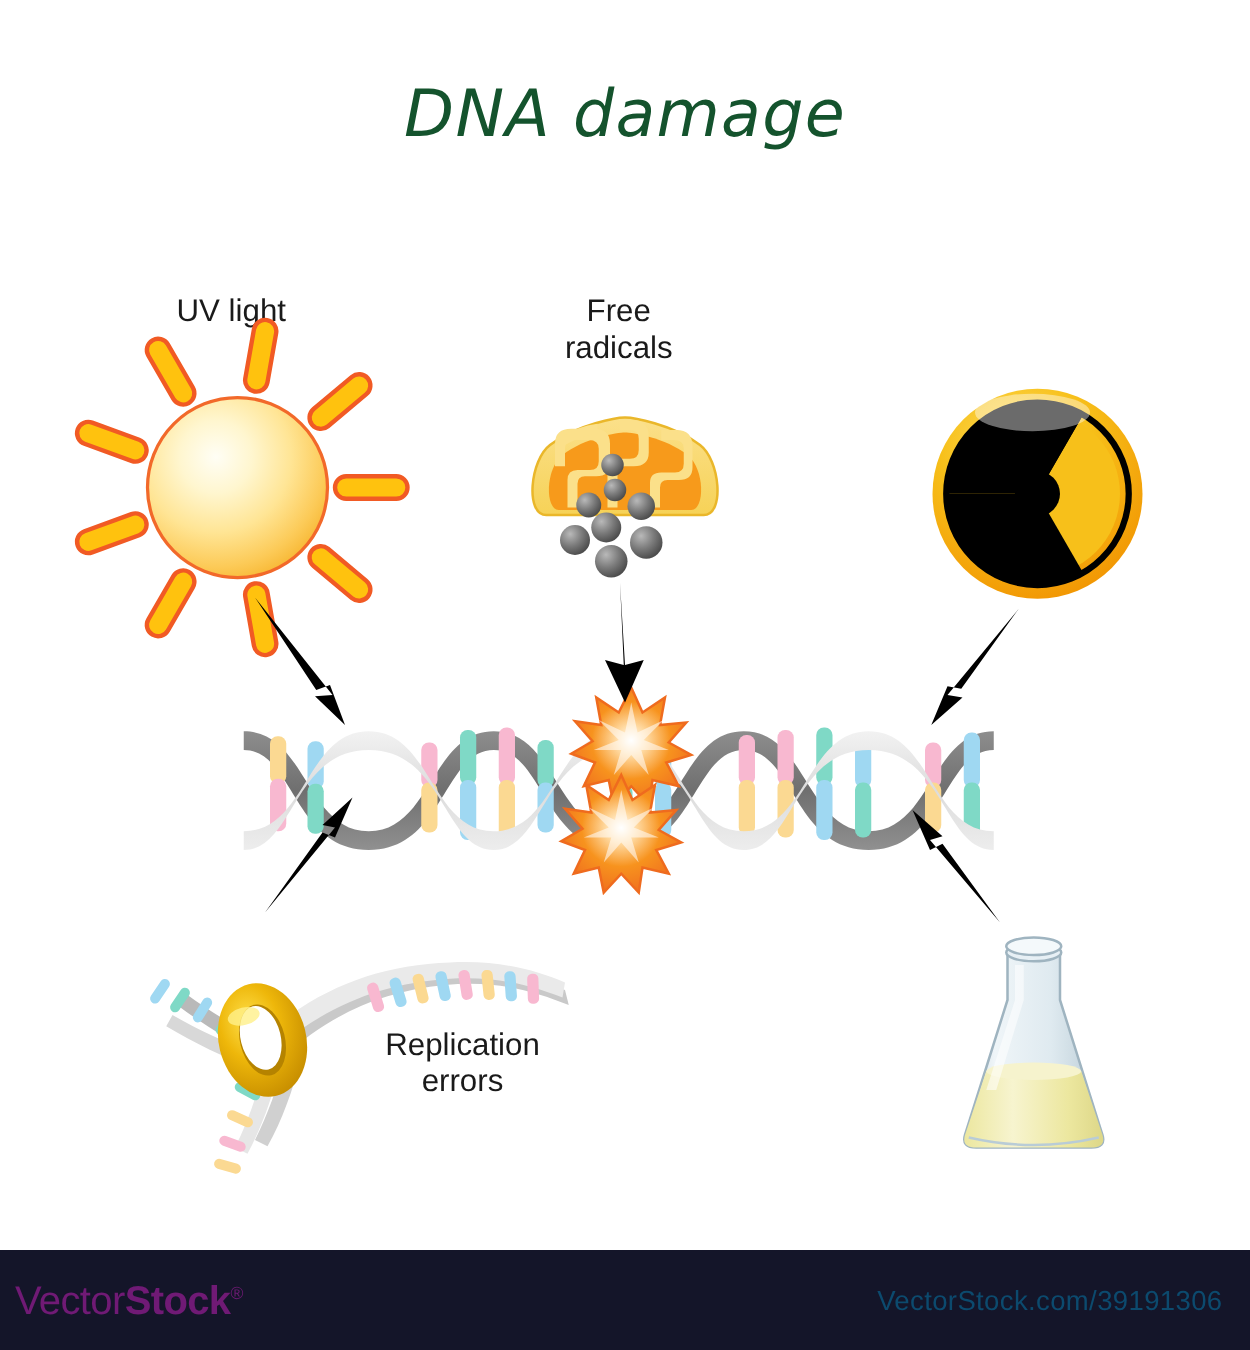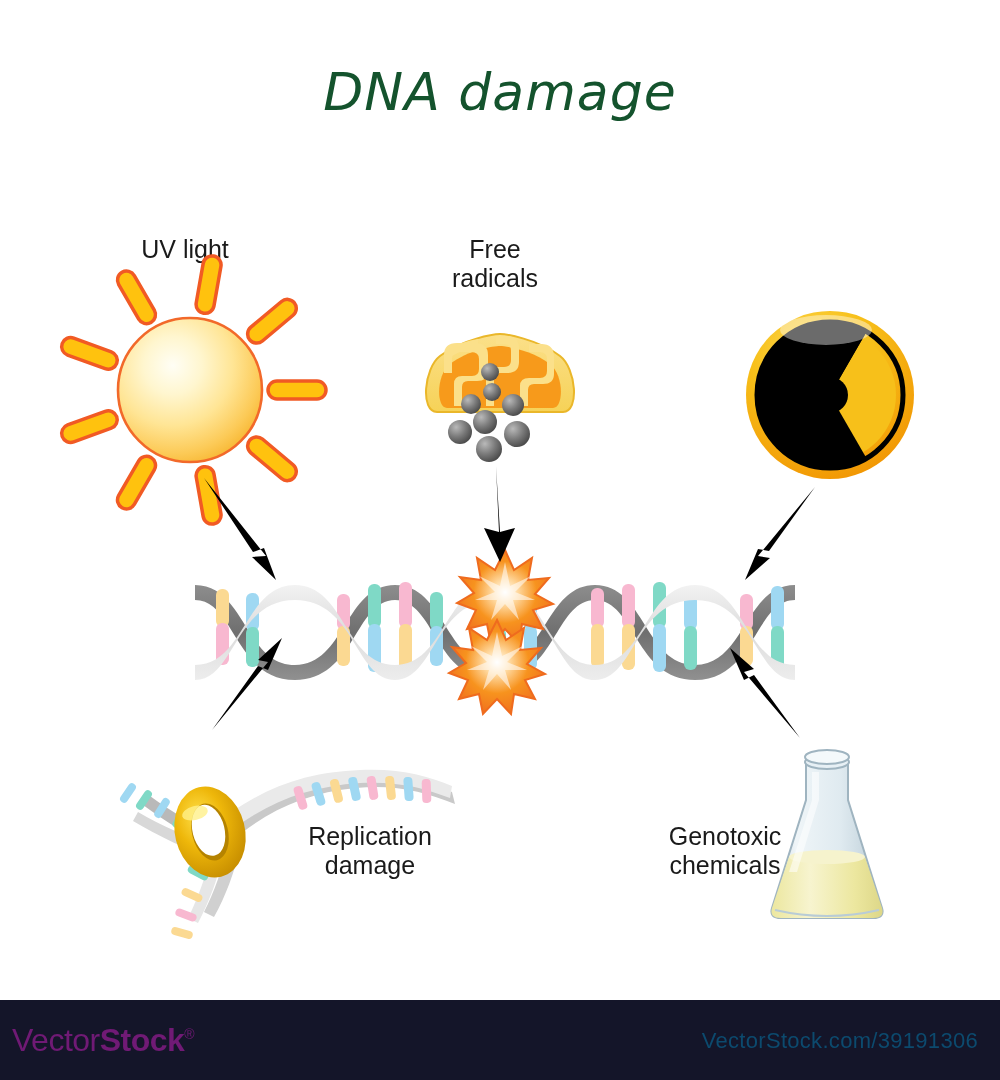--- a/index.html
+++ b/index.html
@@ -89,7 +89,7 @@
   <div class="label" id="label-free">Free
 radicals</div>
   <div class="label" id="label-repl">Replication
-damage</div>
+errors</div>
   <div class="label" id="label-geno">Genotoxic
 chemicals</div>
 

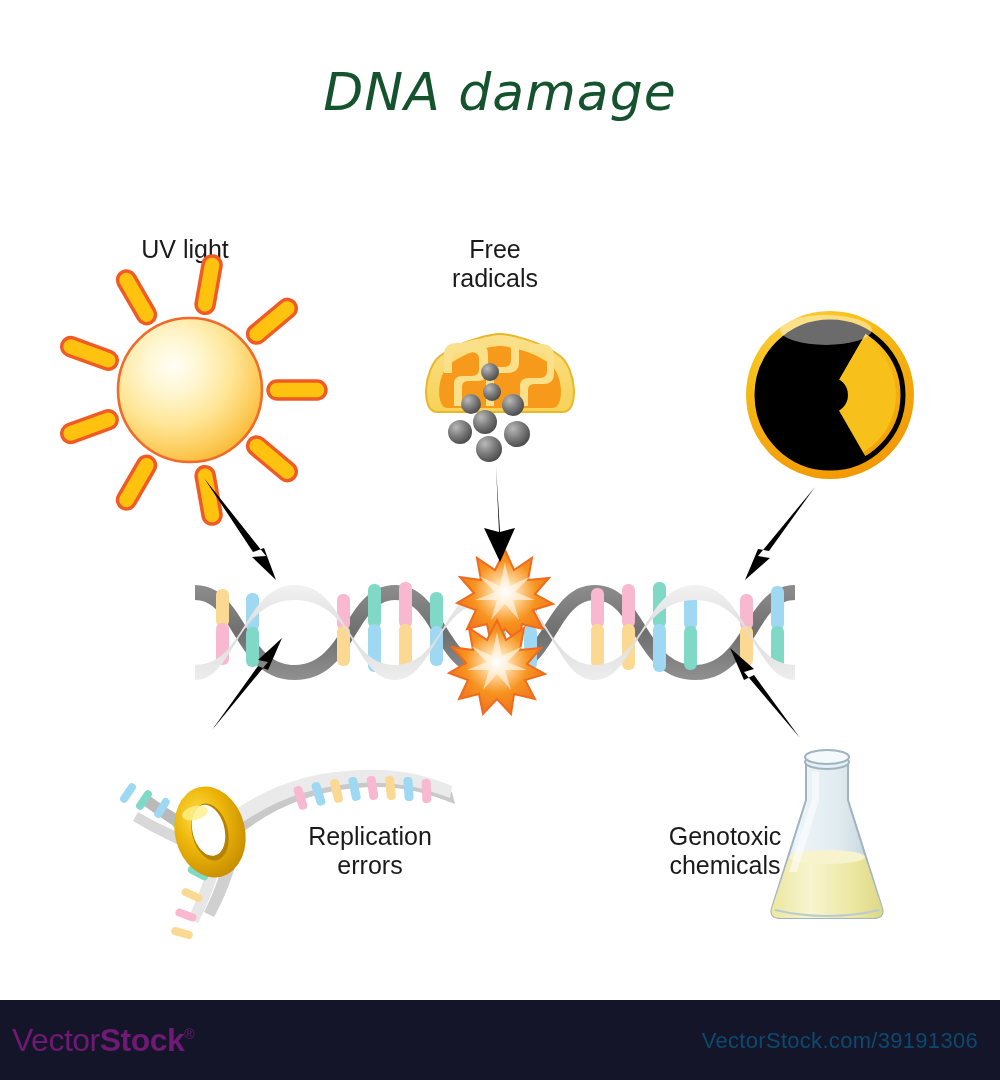--- a/index.html
+++ b/index.html
@@ -90,8 +90,6 @@
 radicals</div>
   <div class="label" id="label-repl">Replication
 errors</div>
-  <div class="label" id="label-geno">Genotoxic
-chemicals</div>
 
   <svg width="1000" height="1000" viewBox="0 0 1000 1000" style="position:absolute;left:0;top:0;">
     <defs>

